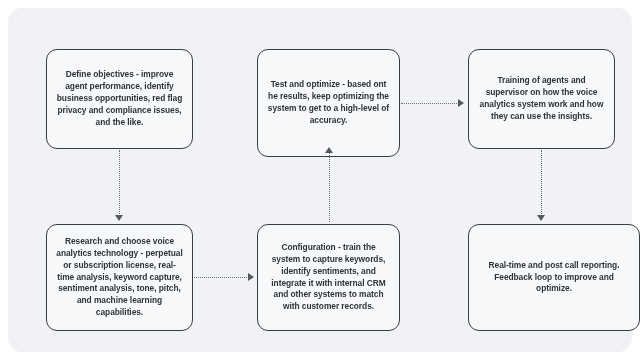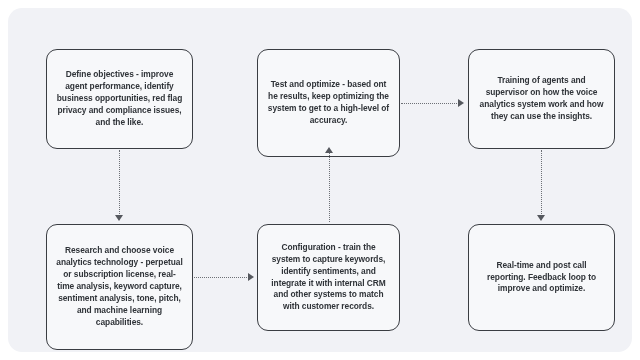--- a/index.html
+++ b/index.html
@@ -48,7 +48,7 @@
   #node-define      { left: 38px;  top: 41px;  width: 147px; height: 100px; }
   #node-test        { left: 249px; top: 41px;  width: 143px; height: 108px; }
   #node-training    { left: 460px; top: 41px;  width: 147px; height: 100px; align-items: center; }
-  #node-research    { left: 38px;  top: 216px; width: 147px; height: 126px; }
+  #node-research    { left: 38px;  top: 216px; width: 147px; height: 107px; }
   #node-config      { left: 249px; top: 216px; width: 143px; height: 107px; }
   #node-reporting   { left: 460px; top: 216px; width: 147px; height: 107px; }
 

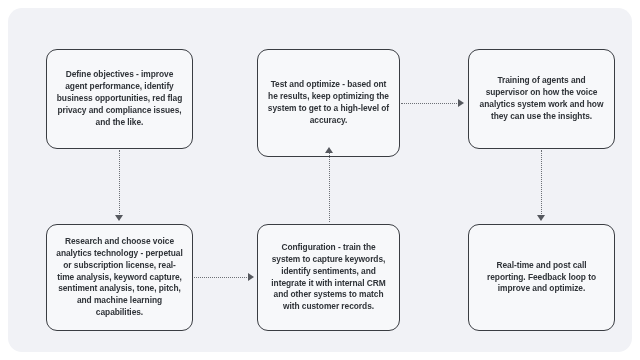--- a/index.html
+++ b/index.html
@@ -50,7 +50,7 @@
   #node-training    { left: 460px; top: 41px;  width: 147px; height: 100px; align-items: center; }
   #node-research    { left: 38px;  top: 216px; width: 147px; height: 107px; }
   #node-config      { left: 249px; top: 216px; width: 143px; height: 107px; }
-  #node-reporting   { left: 460px; top: 216px; width: 147px; height: 107px; }
+  #node-reporting   { left: 460px; top: 216px; width: 172px; height: 107px; }
 
   
   .conn { position: absolute; }

